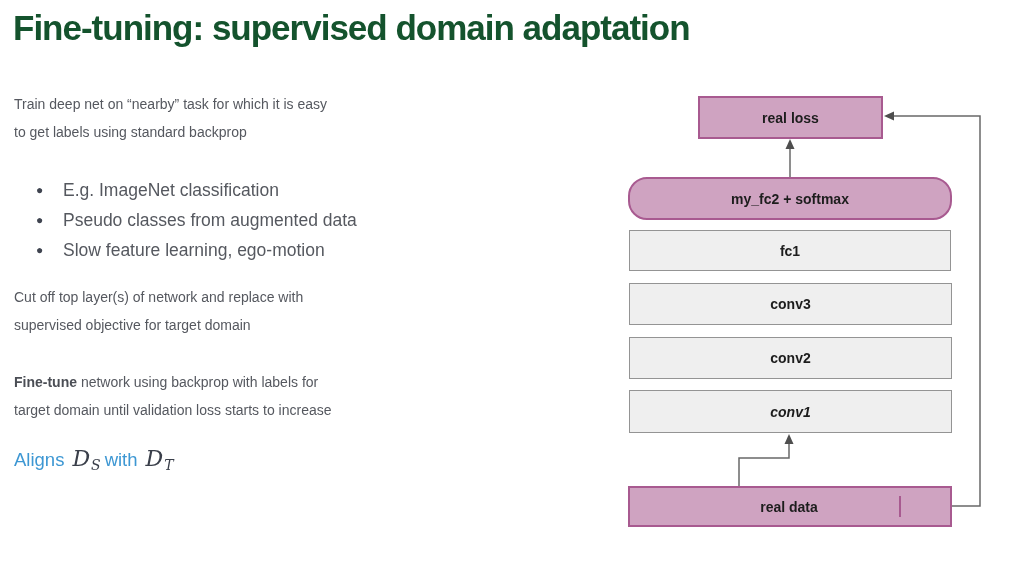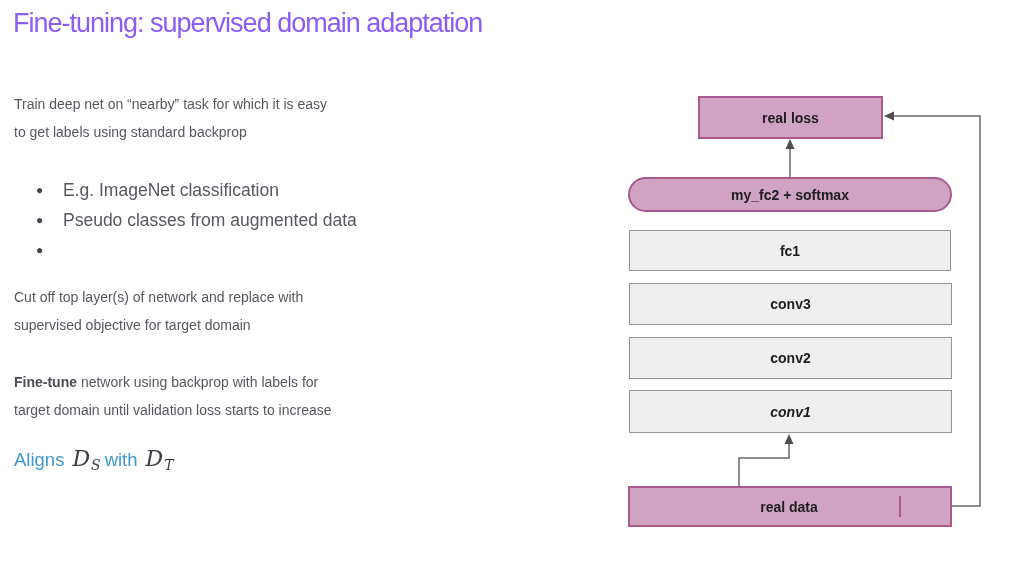--- a/index.html
+++ b/index.html
@@ -14,8 +14,8 @@
   
   .title {
     position: absolute; left: 13px; top: 8px;
-    font-size: 27px; font-weight: 400; letter-spacing: -1px;
-    color: #8b5cf6;
+    font-size: 35px; font-weight: 700; letter-spacing: -1px;
+    color: #14532d;
     white-space: nowrap;
   }
   .para {

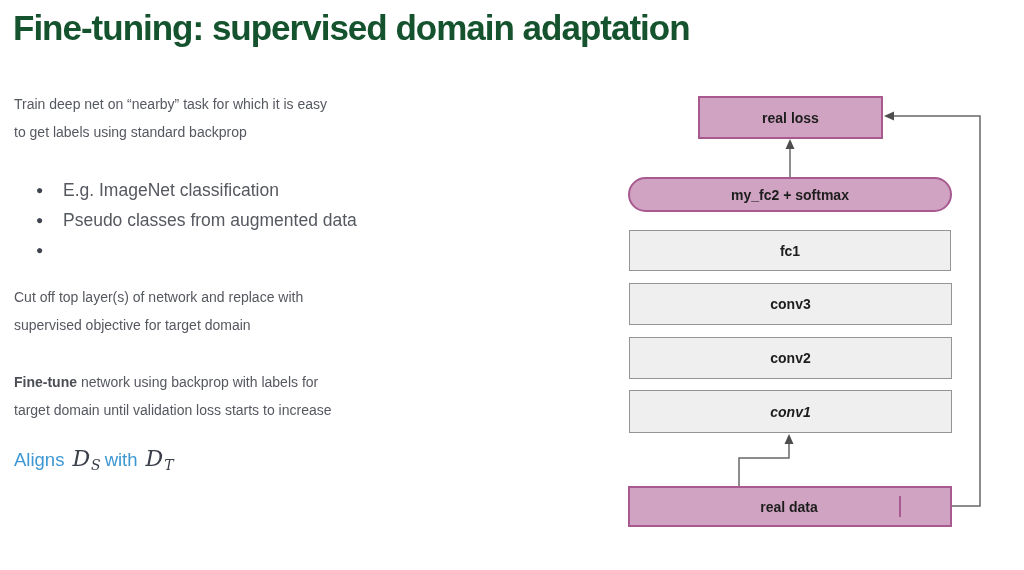--- a/index.html
+++ b/index.html
@@ -66,7 +66,7 @@
   .gray { background: #efefef; border: 1px solid #949494; }
 
   .box-real-loss  { left: 698px; top:  96px; width: 185px; height: 43px; }
-  .box-myfc2      { left: 628px; top: 177px; width: 324px; height: 35px; border-radius: 19px; }
+  .box-myfc2      { left: 628px; top: 177px; width: 324px; height: 43px; border-radius: 19px; }
   .box-fc1        { left: 629px; top: 230px; width: 322px; height: 41px; }
   .box-conv3      { left: 629px; top: 283px; width: 323px; height: 42px; }
   .box-conv2      { left: 629px; top: 337px; width: 323px; height: 42px; }

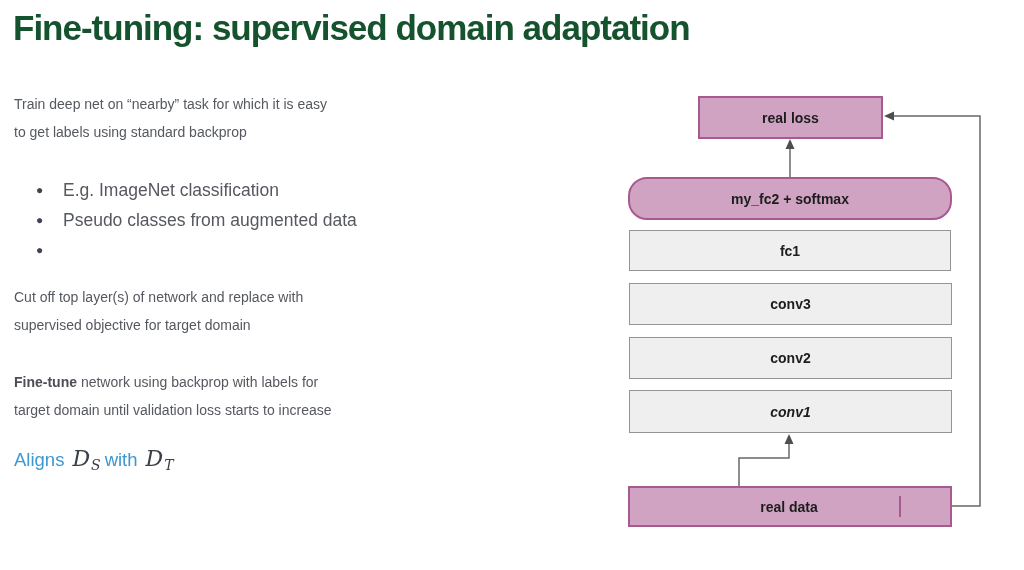--- a/index.html
+++ b/index.html
@@ -111,6 +111,7 @@
     </li>
     <li>
       <span class="dot">●</span>
+      <span>Slow feature learning, ego-motion</span>
     </li>
   </ul>
 

